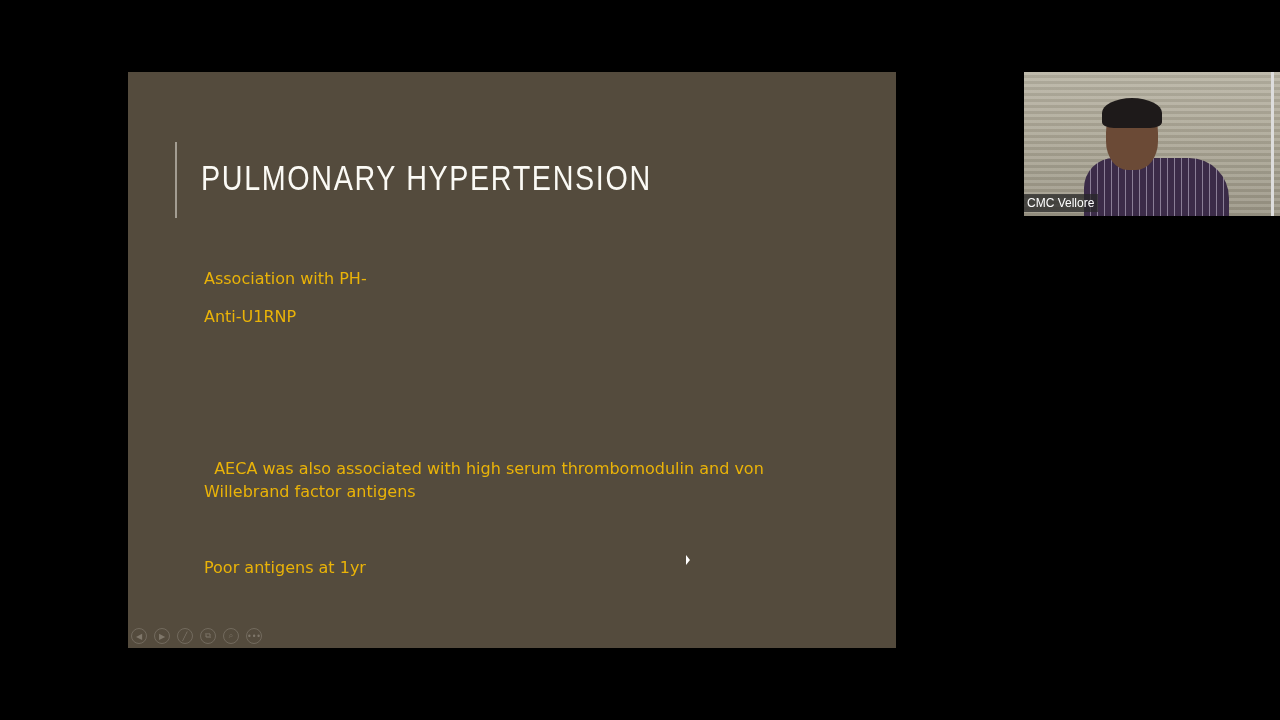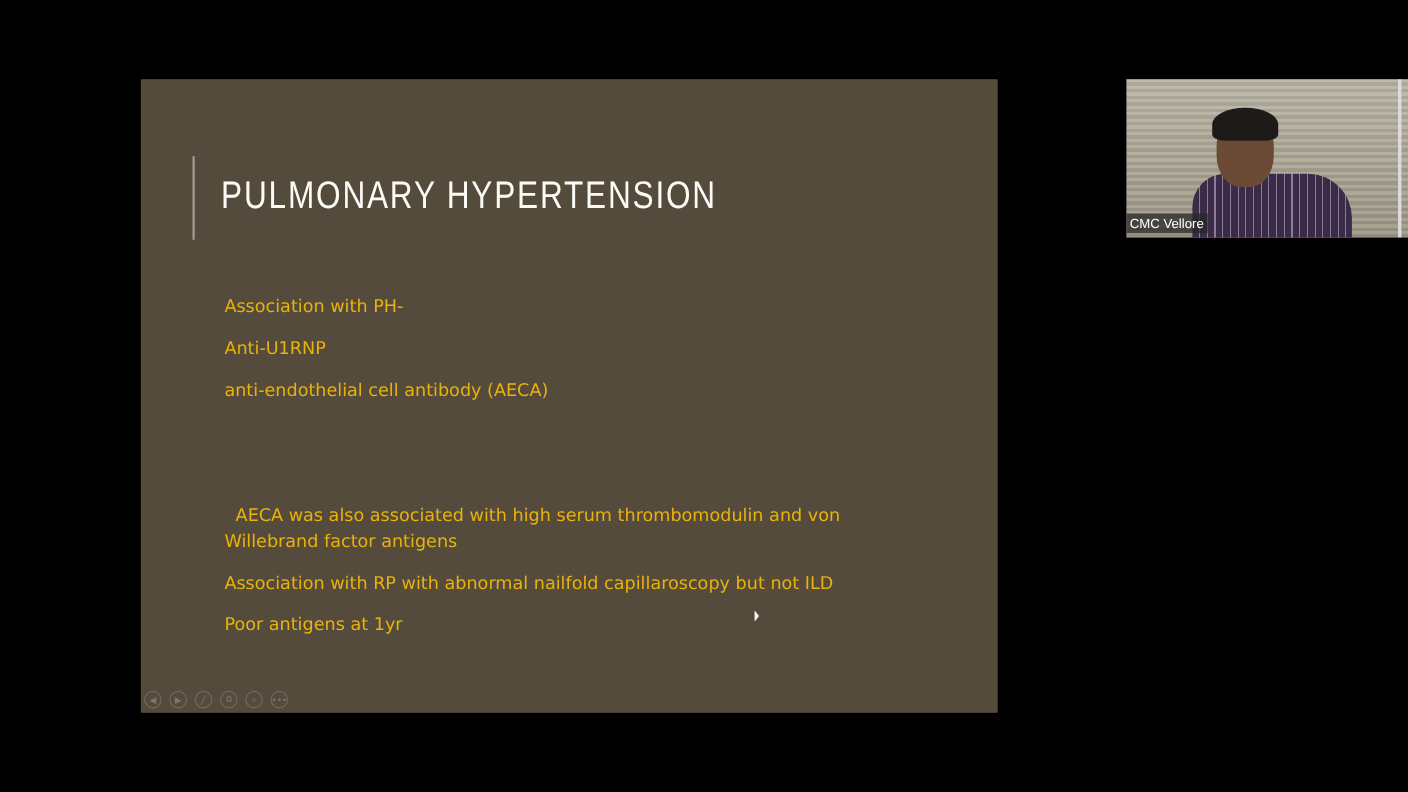--- a/index.html
+++ b/index.html
@@ -10,7 +10,6 @@
   .slide {
     position: absolute; left: 128px; top: 72px; width: 768px; height: 576px;
     background: #544b3d;
-    padding-left: 11px;
   }
   .title-bar {
     position: absolute; left: 47px; top: 70px; width: 2px; height: 76px; background: #a39d92;

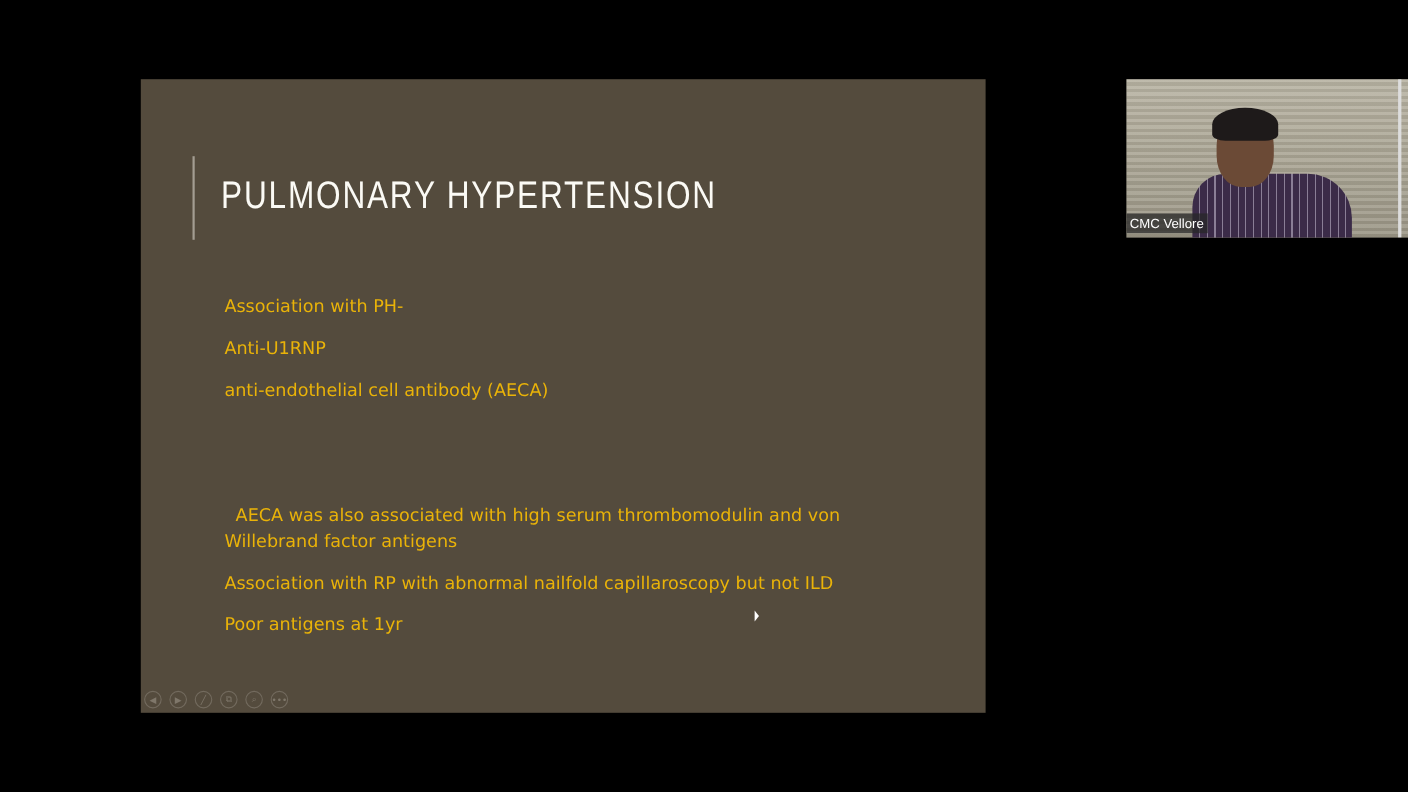--- a/index.html
+++ b/index.html
@@ -73,7 +73,6 @@
 
   <div class="body-text" style="top:197px">Association with PH-</div>
   <div class="body-text" style="top:235px">Anti-U1RNP</div>
-  <div class="body-text" style="top:273px">anti-endothelial cell antibody (AECA)</div>
   <div class="body-text wrap" style="top:385px; white-space:pre-wrap">  AECA was also associated with high serum thrombomodulin and von Willebrand factor antigens</div>
   <div class="body-text" style="top:448px">Association with RP with abnormal nailfold capillaroscopy but not ILD</div>
   <div class="body-text" style="top:486px">Poor antigens at 1yr</div>

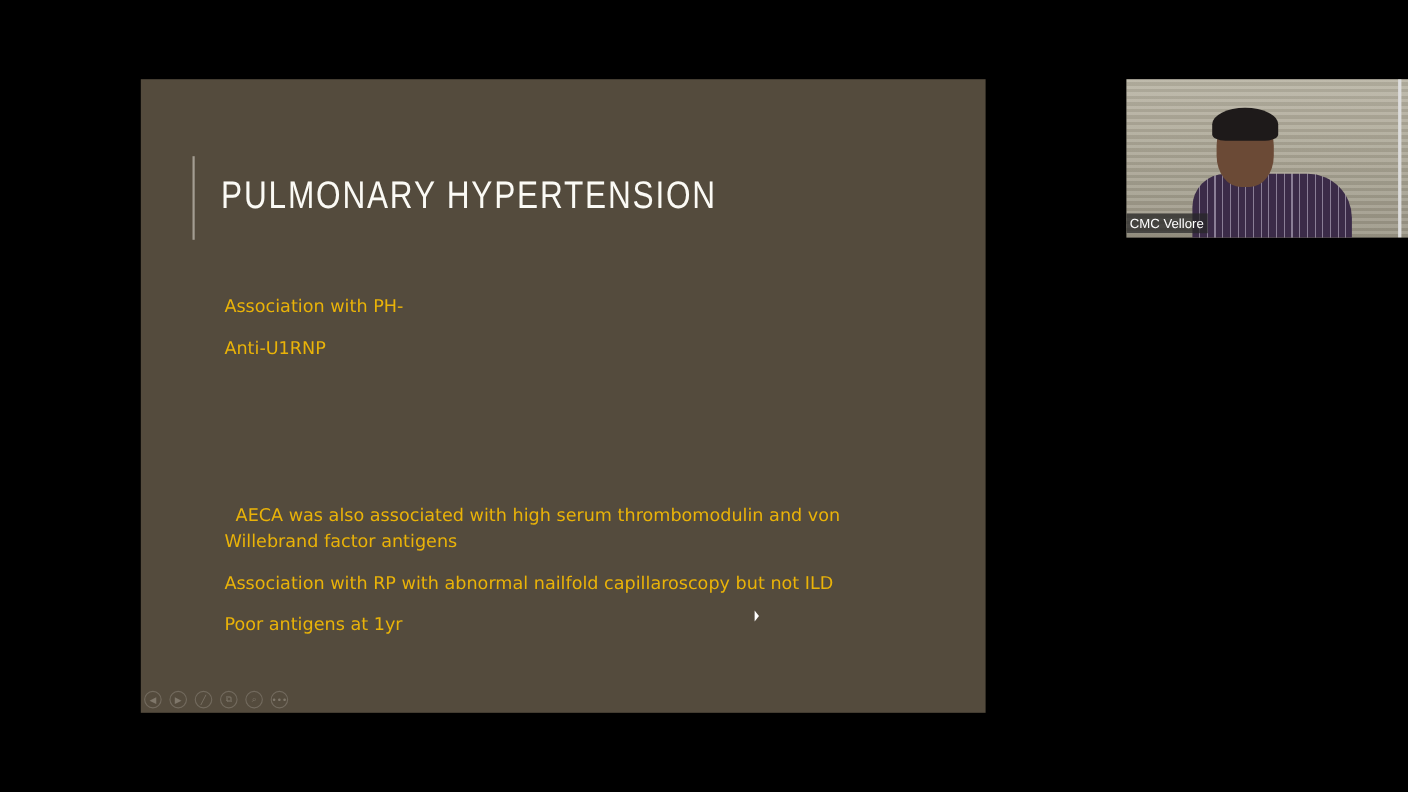--- a/index.html
+++ b/index.html
@@ -74,7 +74,6 @@
   <div class="body-text" style="top:197px">Association with PH-</div>
   <div class="body-text" style="top:235px">Anti-U1RNP</div>
   <div class="body-text wrap" style="top:385px; white-space:pre-wrap">  AECA was also associated with high serum thrombomodulin and von Willebrand factor antigens</div>
-  <div class="body-text" style="top:448px">Association with RP with abnormal nailfold capillaroscopy but not ILD</div>
   <div class="body-text" style="top:486px">Poor antigens at 1yr</div>
 
   <div class="controls">

